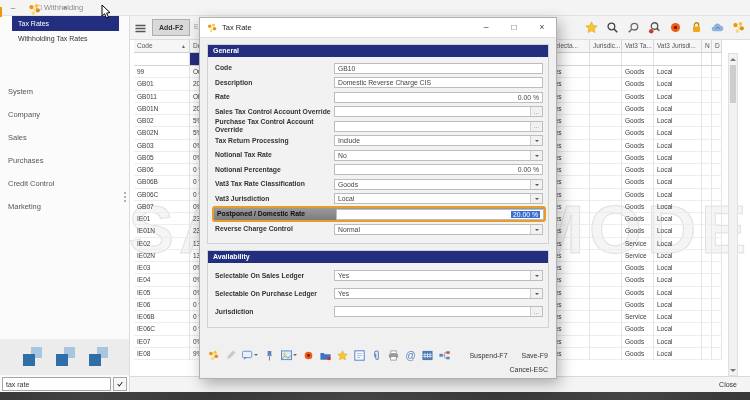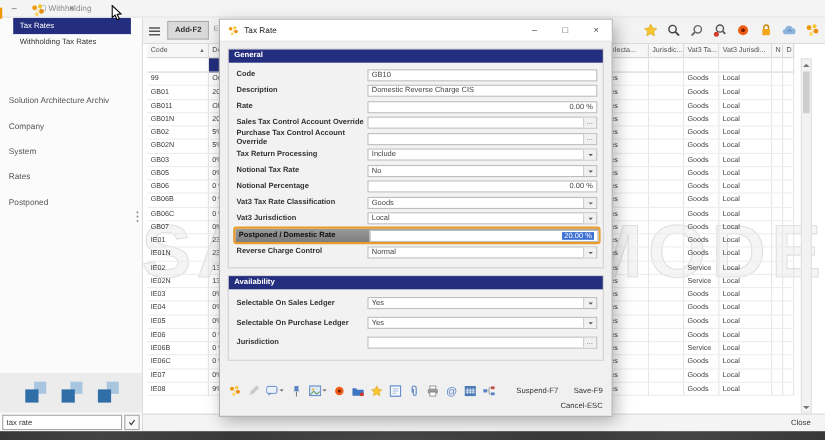--- a/index.html
+++ b/index.html
@@ -128,7 +128,6 @@
       <div class="sb-result">Withholding Tax Rates</div>
     </div>
   <div class="sb-sections" id="sbSections">
-      <div class="sb-section">Solution Architecture Archiv</div>
       <div class="sb-section">Company</div>
       <div class="sb-section">System</div>
       <div class="sb-section">Rates</div>

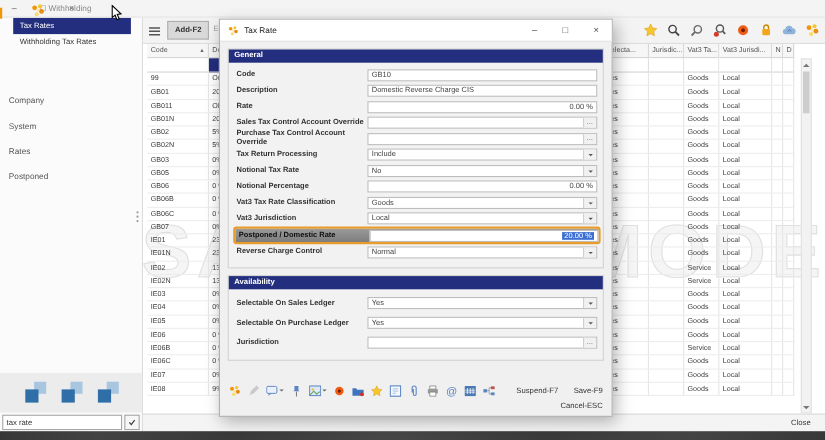--- a/index.html
+++ b/index.html
@@ -128,8 +128,8 @@
       <div class="sb-result">Withholding Tax Rates</div>
     </div>
   <div class="sb-sections" id="sbSections">
+      <div class="sb-section">System</div>
       <div class="sb-section">Company</div>
-      <div class="sb-section">System</div>
       <div class="sb-section">Rates</div>
       <div class="sb-section">Postponed</div>
     </div>

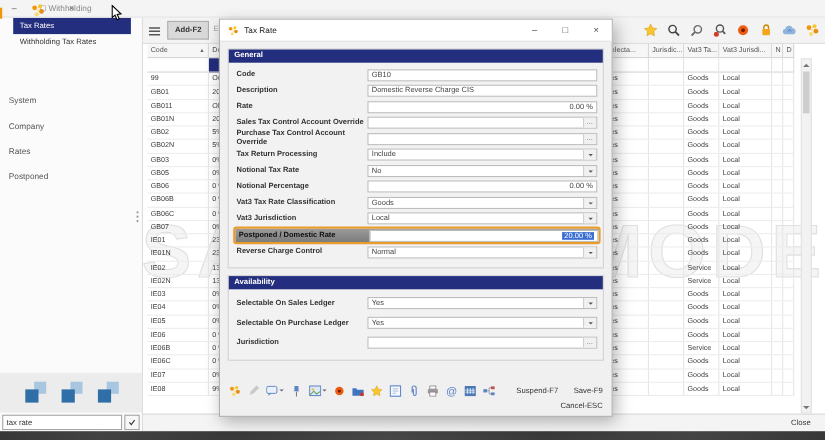--- a/index.html
+++ b/index.html
@@ -130,7 +130,7 @@
   <div class="sb-sections" id="sbSections">
       <div class="sb-section">System</div>
       <div class="sb-section">Company</div>
-      <div class="sb-section">Rates</div>
+      <div class="sb-section">Sales</div>
       <div class="sb-section">Postponed</div>
     </div>
   <div class="abs sb-grip">

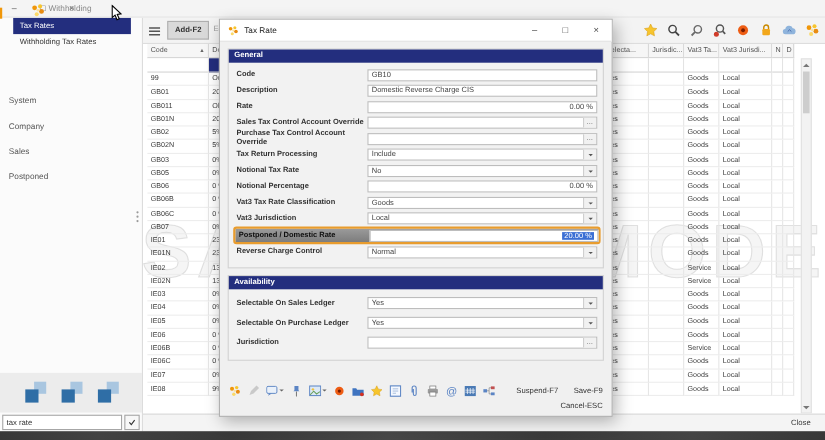--- a/index.html
+++ b/index.html
@@ -131,6 +131,7 @@
       <div class="sb-section">System</div>
       <div class="sb-section">Company</div>
       <div class="sb-section">Sales</div>
+      <div class="sb-section">Purchases</div>
       <div class="sb-section">Postponed</div>
     </div>
   <div class="abs sb-grip">

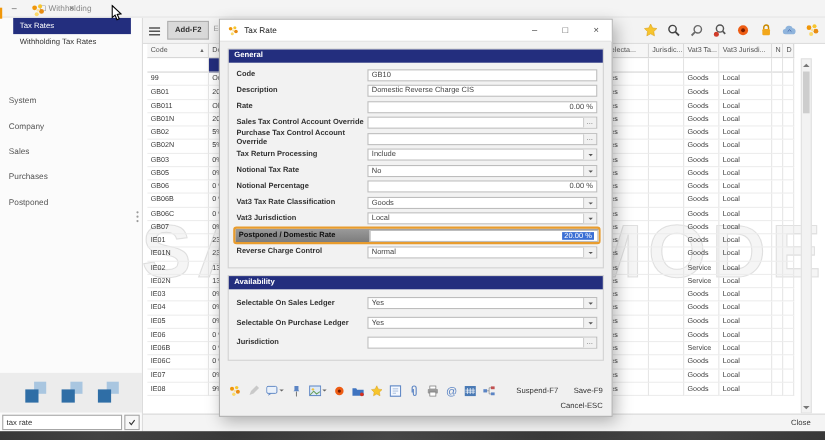--- a/index.html
+++ b/index.html
@@ -132,6 +132,7 @@
       <div class="sb-section">Company</div>
       <div class="sb-section">Sales</div>
       <div class="sb-section">Purchases</div>
+      <div class="sb-section">Credit Control</div>
       <div class="sb-section">Postponed</div>
     </div>
   <div class="abs sb-grip">

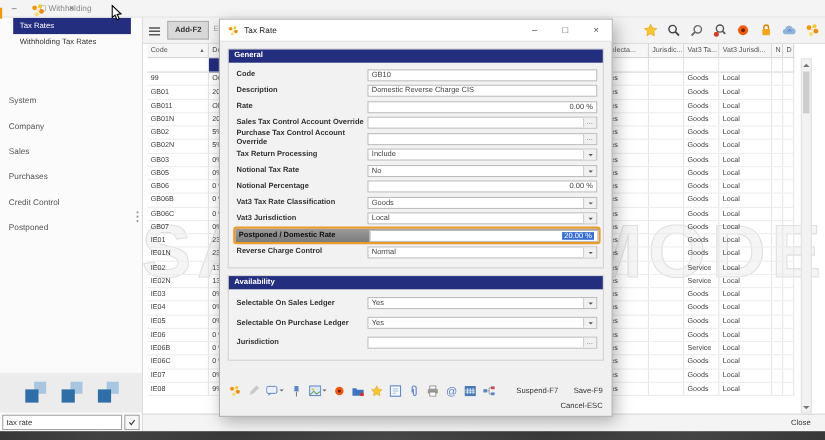--- a/index.html
+++ b/index.html
@@ -133,7 +133,7 @@
       <div class="sb-section">Sales</div>
       <div class="sb-section">Purchases</div>
       <div class="sb-section">Credit Control</div>
-      <div class="sb-section">Postponed</div>
+      <div class="sb-section">Marketing</div>
     </div>
   <div class="abs sb-grip">
       <i></i>

